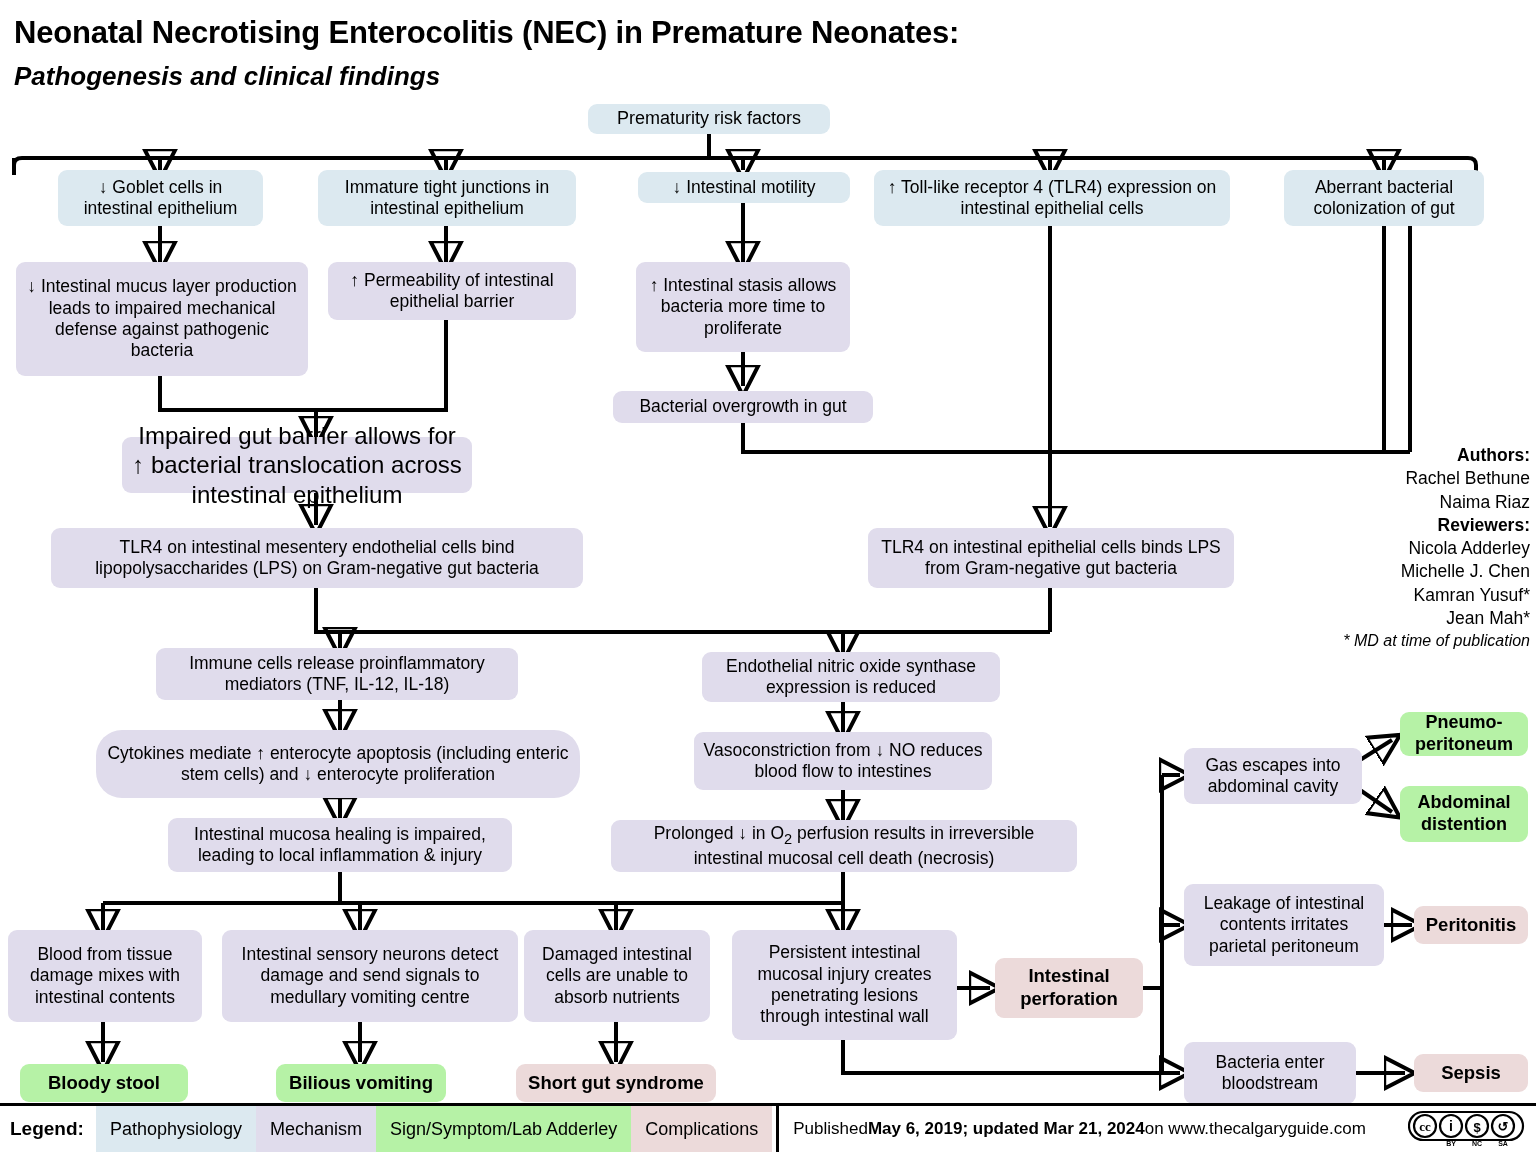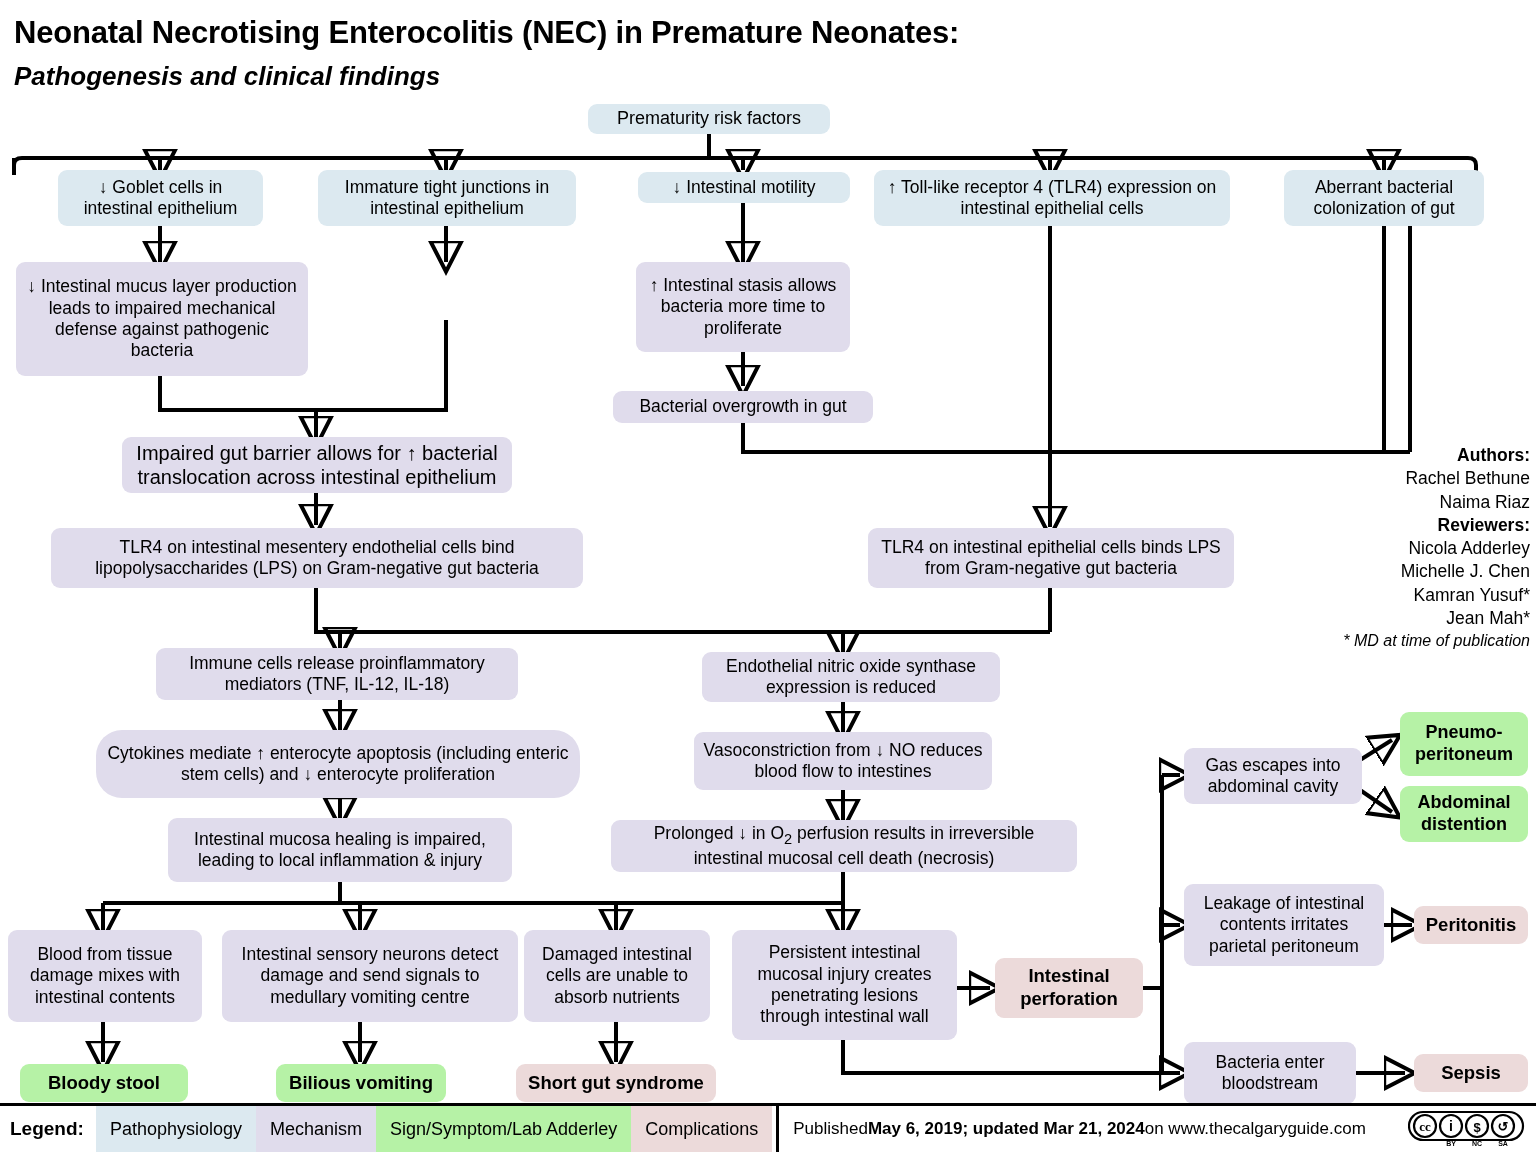--- a/index.html
+++ b/index.html
@@ -172,6 +172,7 @@
 
   <div class="node mech" style="left:16px;top:262px;width:292px;height:114px;font-size:17.5px;">↓ Intestinal mucus layer production leads to impaired mechanical defense against pathogenic bacteria</div>
 
+  <div class="node mech" style="left:328px;top:262px;width:248px;height:58px;font-size:17.5px;">↑ Permeability of intestinal epithelial barrier</div>
 
   <div class="node mech" style="left:636px;top:262px;width:214px;height:90px;font-size:17.5px;">↑ Intestinal stasis allows bacteria more time to proliferate</div>
 

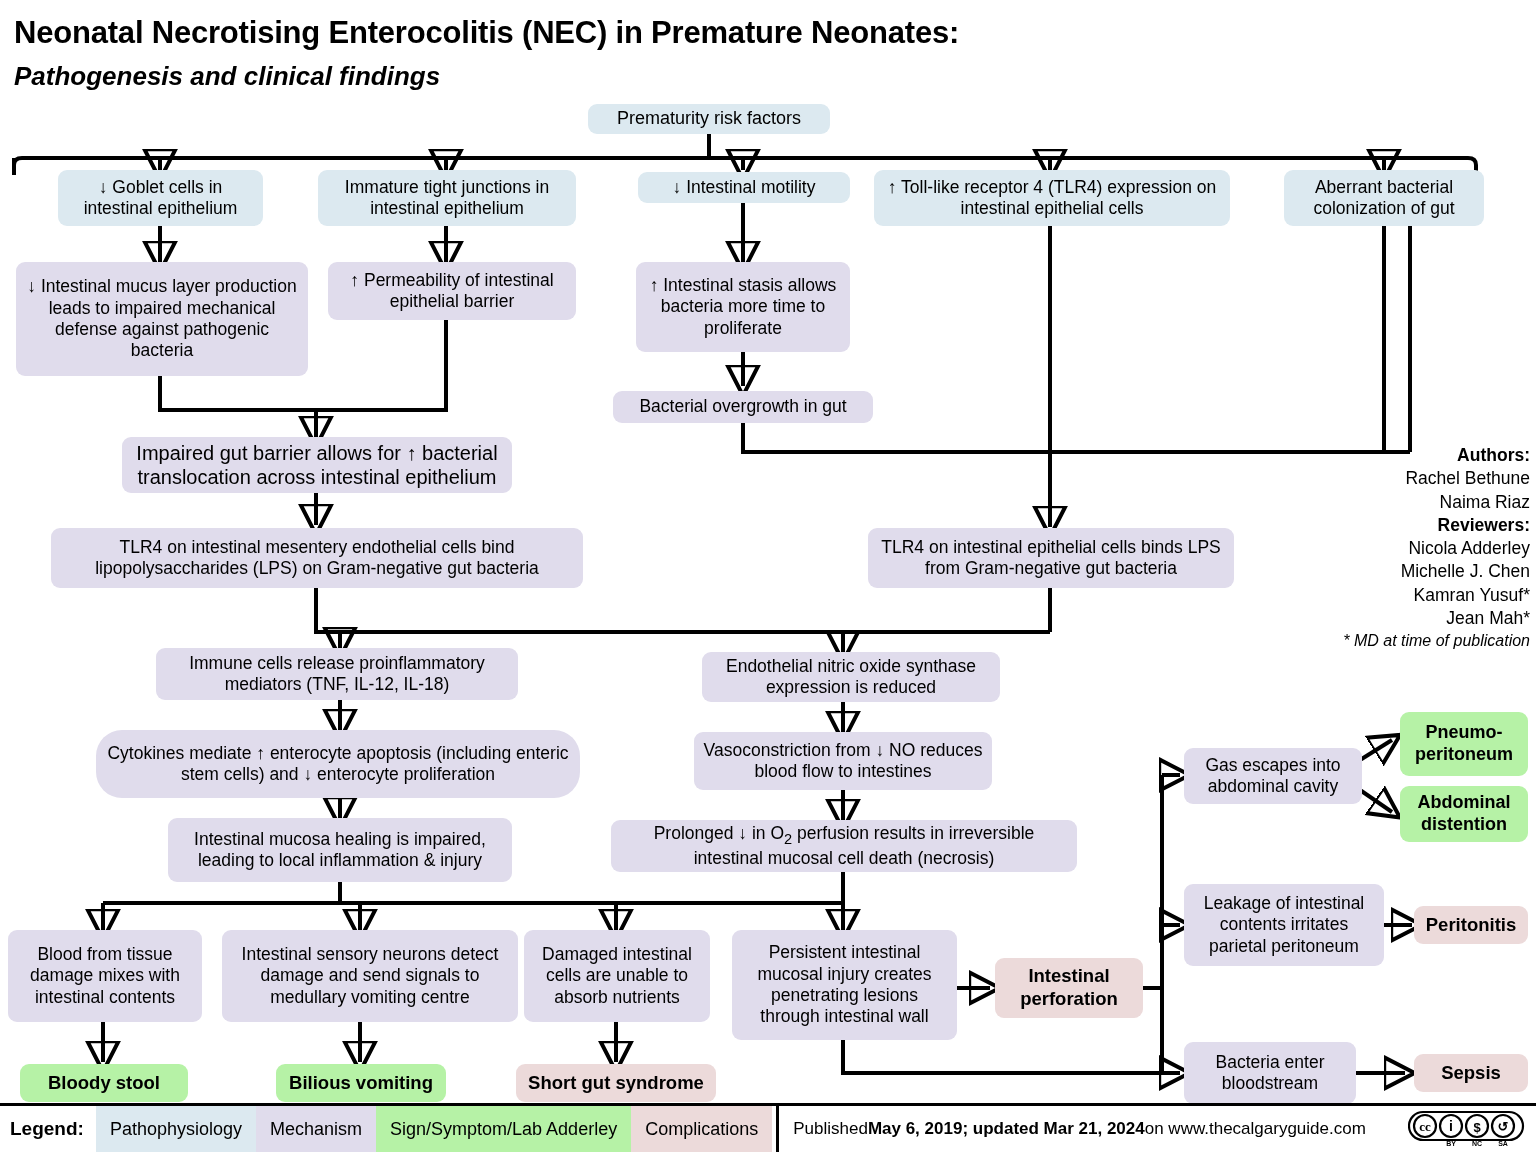--- a/index.html
+++ b/index.html
@@ -178,7 +178,7 @@
 
   <div class="node mech" style="left:613px;top:391px;width:260px;height:32px;font-size:17.5px;">Bacterial overgrowth in gut</div>
 
-  <div class="node mech" style="left:122px;top:437px;width:390px;height:56px;font-size:20px;">Impaired gut barrier allows for ↑ bacterial translocation across intestinal epithelium</div>
+  <div class="node mech" style="left:122px;top:437px;width:350px;height:56px;font-size:24px;">Impaired gut barrier allows for ↑ bacterial translocation across intestinal epithelium</div>
 
   <div class="node mech" style="left:51px;top:528px;width:532px;height:60px;font-size:17.5px;">TLR4 on intestinal mesentery endothelial cells bind lipopolysaccharides (LPS) on Gram-negative gut bacteria</div>
 

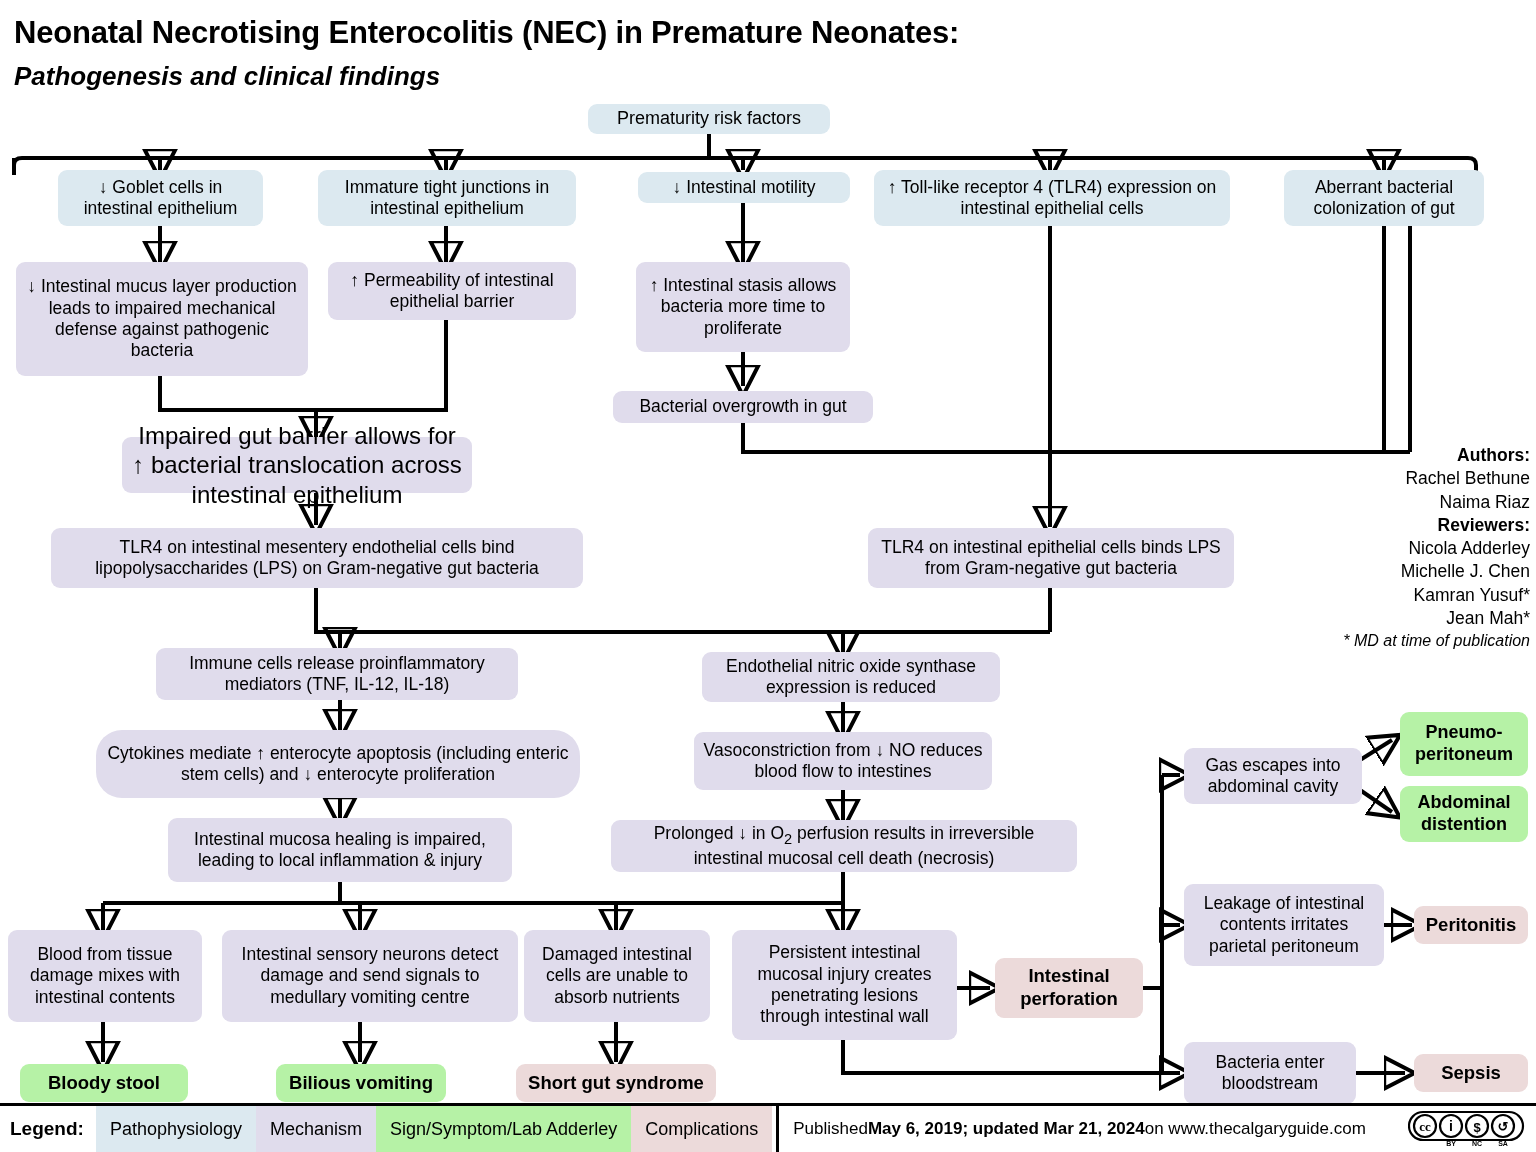--- a/index.html
+++ b/index.html
@@ -234,7 +234,7 @@
 
   <div class="node mech" style="left:1184px;top:1042px;width:172px;height:62px;font-size:17.5px;">Bacteria enter bloodstream</div>
 
-  <div class="node sign" style="left:1400px;top:712px;width:128px;height:64px;font-size:18px;">Pneumo-peritoneum</div>
+  <div class="node sign" style="left:1400px;top:712px;width:128px;height:44px;font-size:18px;">Pneumo-peritoneum</div>
 
   <div class="node sign" style="left:1400px;top:786px;width:128px;height:56px;font-size:18px;">Abdominal distention</div>
 

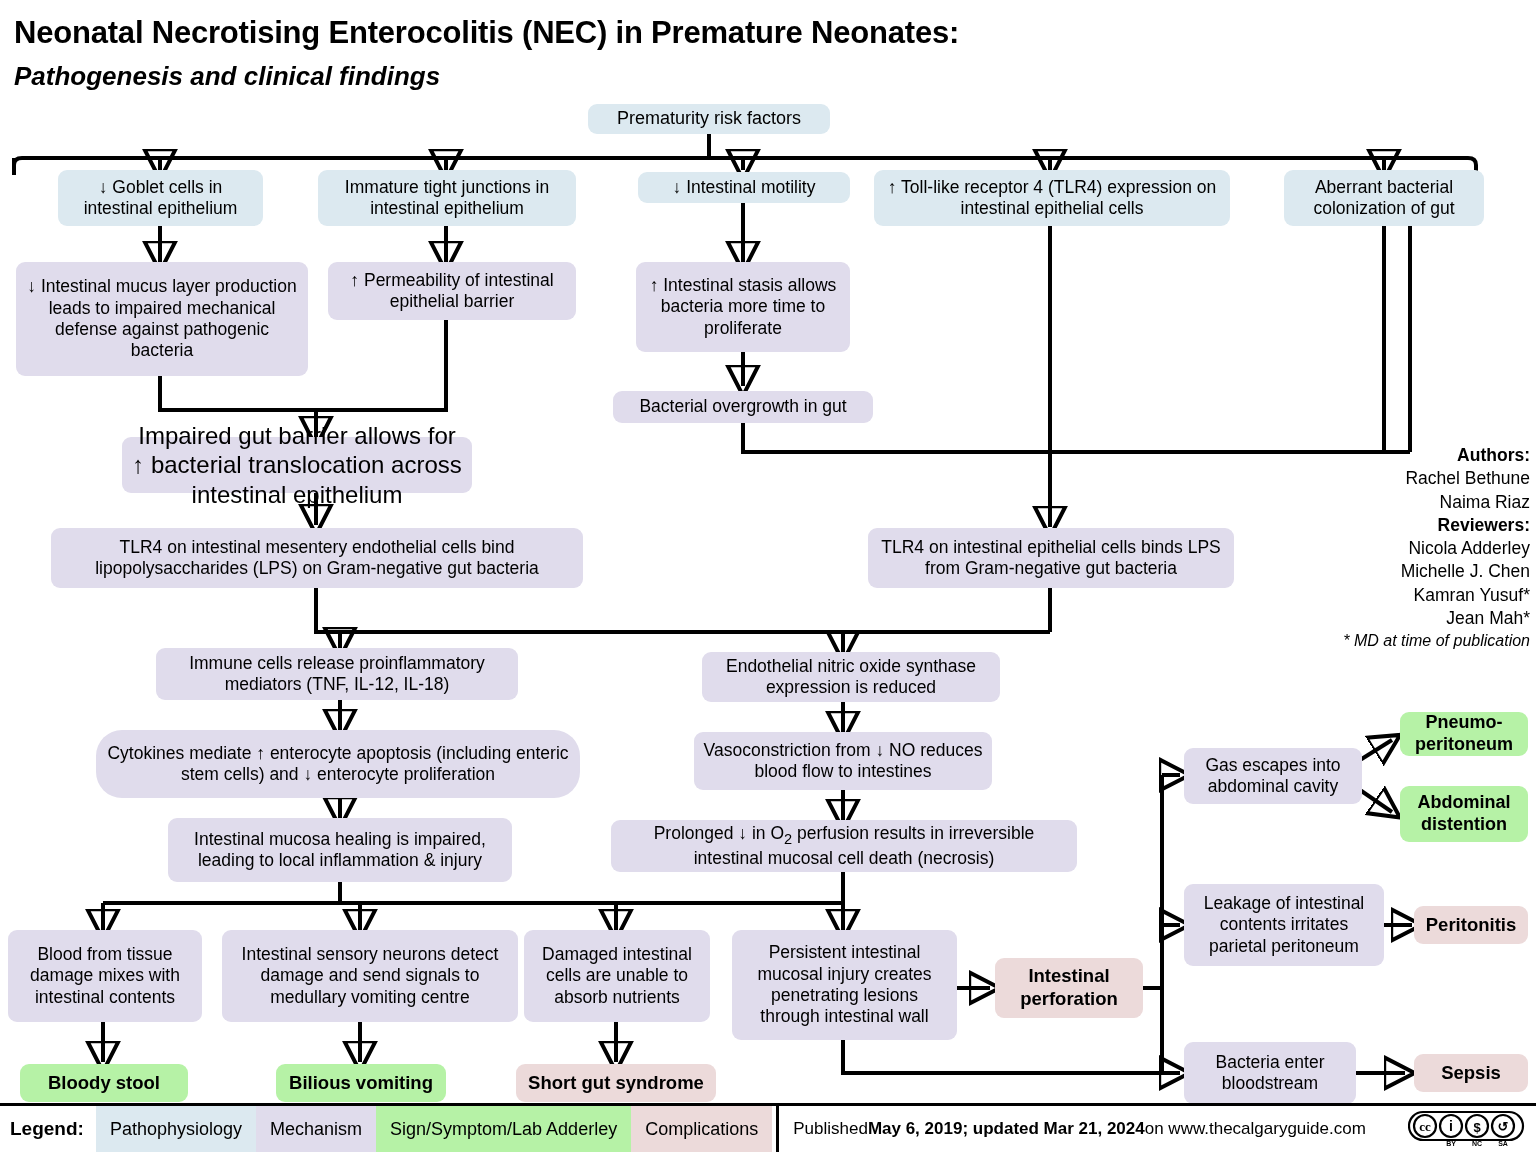--- a/index.html
+++ b/index.html
@@ -200,7 +200,7 @@
 
   <div class="node mech" style="left:96px;top:730px;width:484px;height:68px;font-size:17.5px;border-radius:26px;">Cytokines mediate ↑ enterocyte apoptosis (including enteric stem cells) and ↓ enterocyte proliferation</div>
 
-  <div class="node mech" style="left:168px;top:818px;width:344px;height:64px;font-size:17.5px;">Intestinal mucosa healing is impaired, leading to local inflammation &amp; injury</div>
+  <div class="node mech" style="left:168px;top:818px;width:344px;height:54px;font-size:17.5px;">Intestinal mucosa healing is impaired, leading to local inflammation &amp; injury</div>
 
   <div class="node mech" style="left:694px;top:652px;width:298px;height:50px;font-size:17.5px;margin-left:8px;">Endothelial nitric oxide synthase expression is reduced</div>
 

